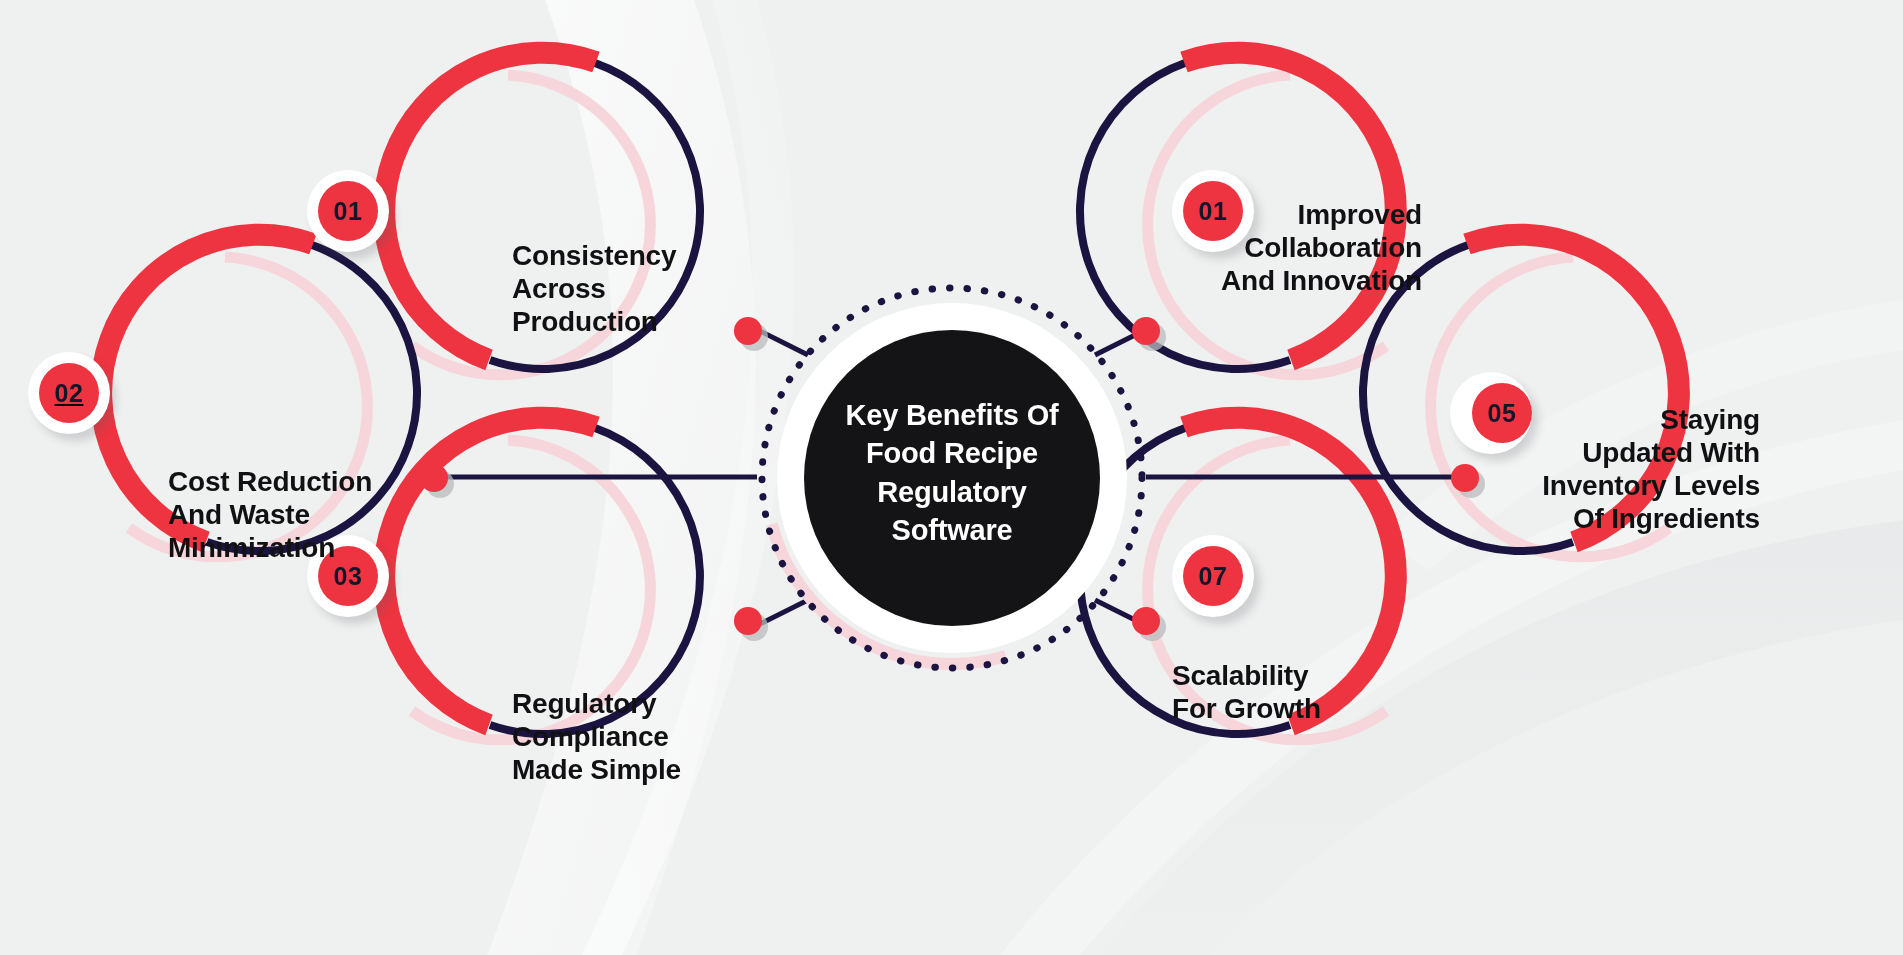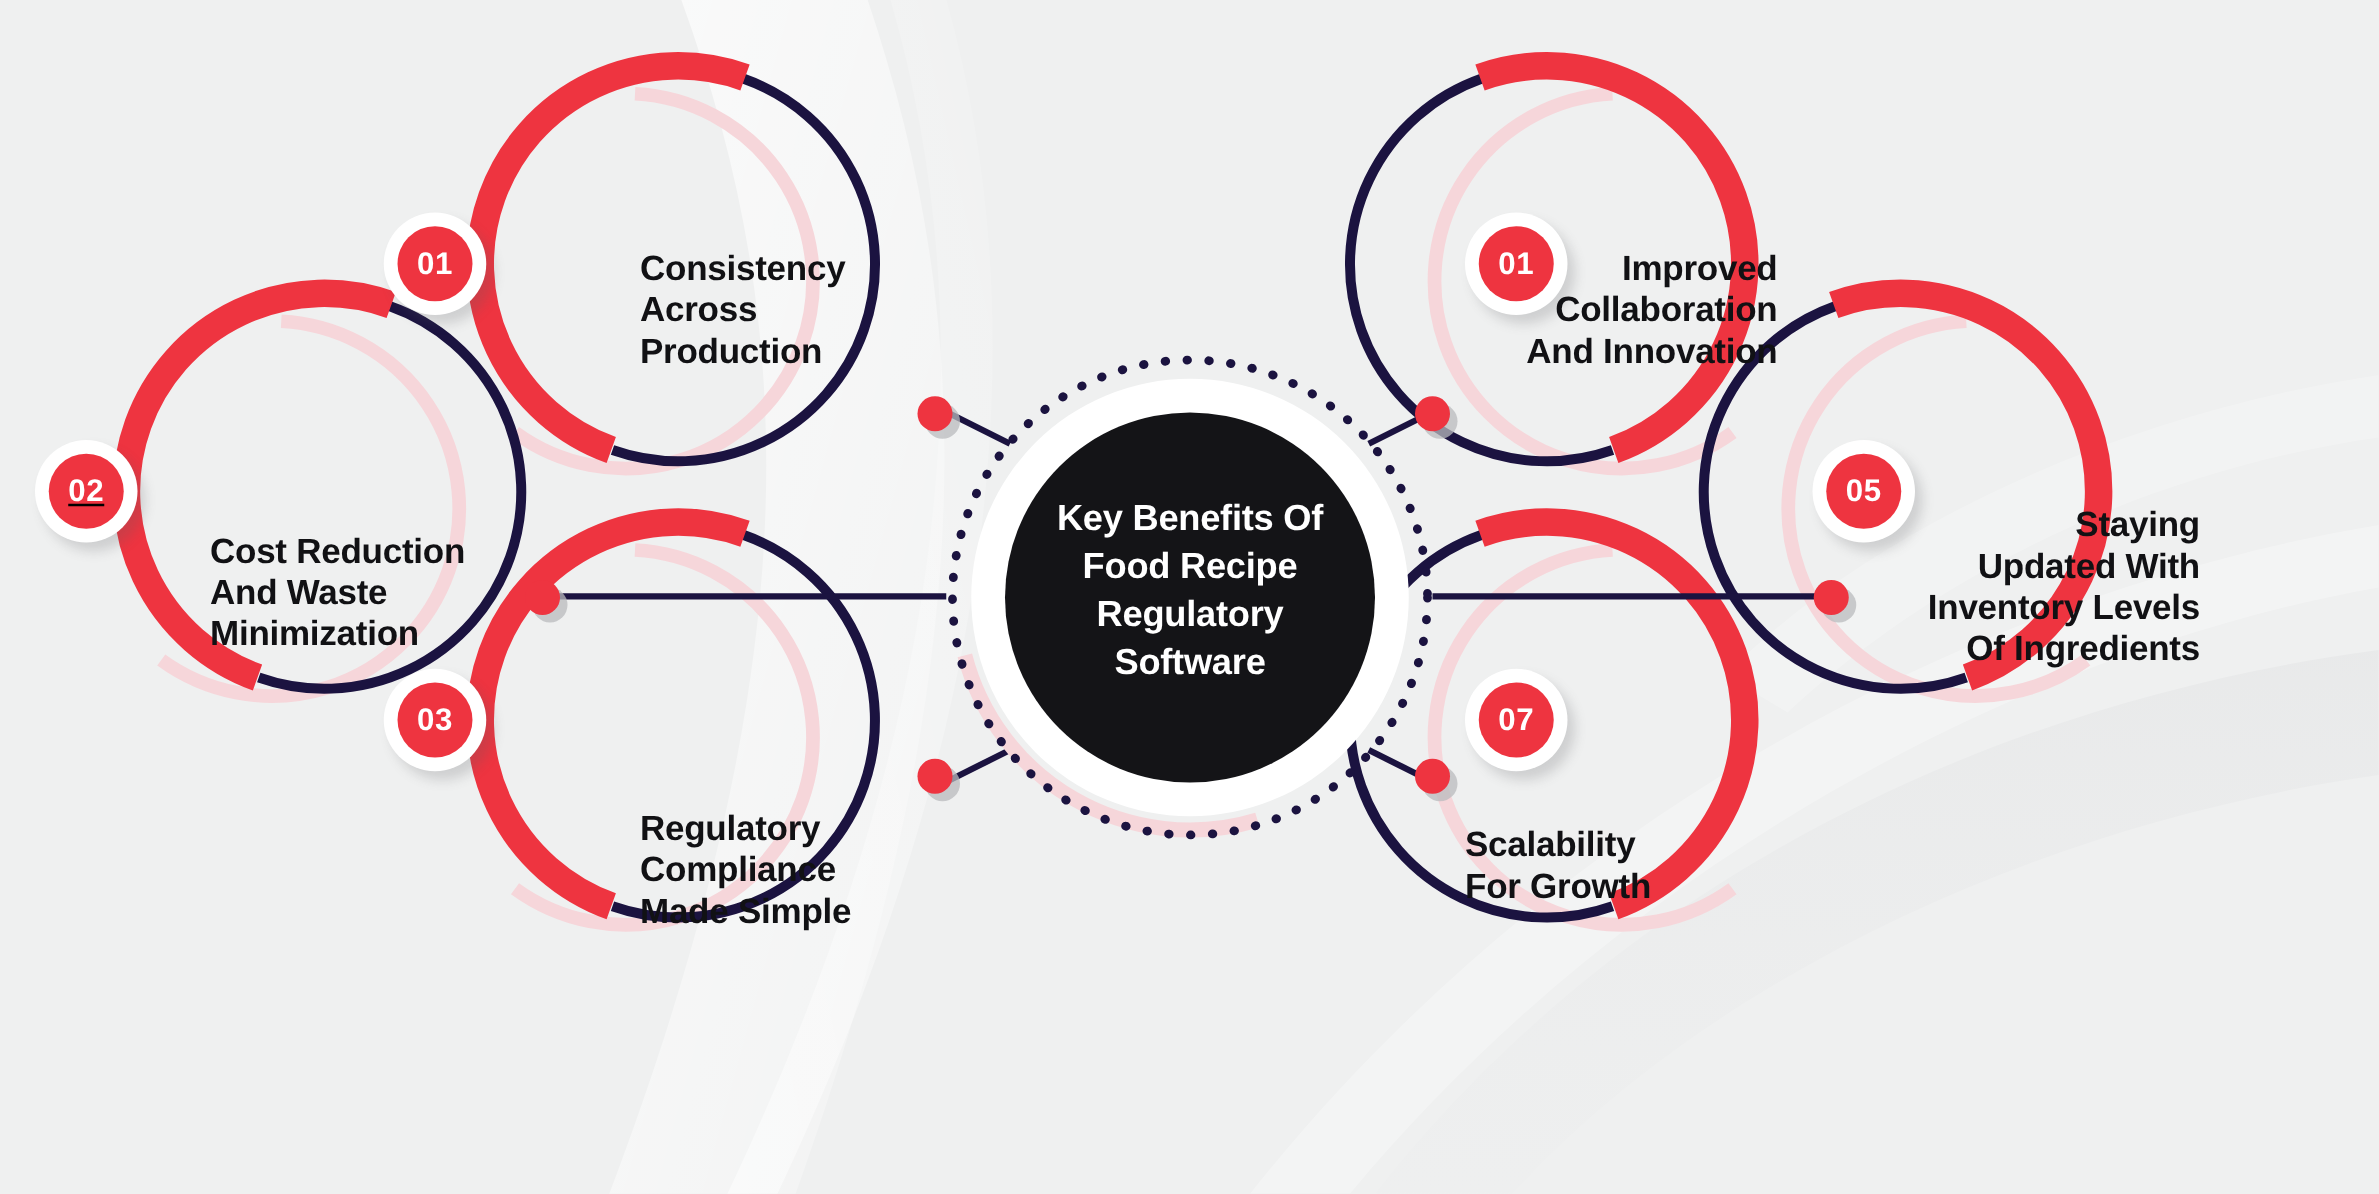--- a/index.html
+++ b/index.html
@@ -37,7 +37,7 @@
     width:60px;height:60px;border-radius:50%;
     background:#ee3440;
     display:flex;align-items:center;justify-content:center;
-    color:#ffffff;font-weight:bold;font-size:25px;letter-spacing:0.5px;
+    color:#0f172a;font-weight:bold;font-size:25px;letter-spacing:0.5px;
   }
 
   .hub-title{

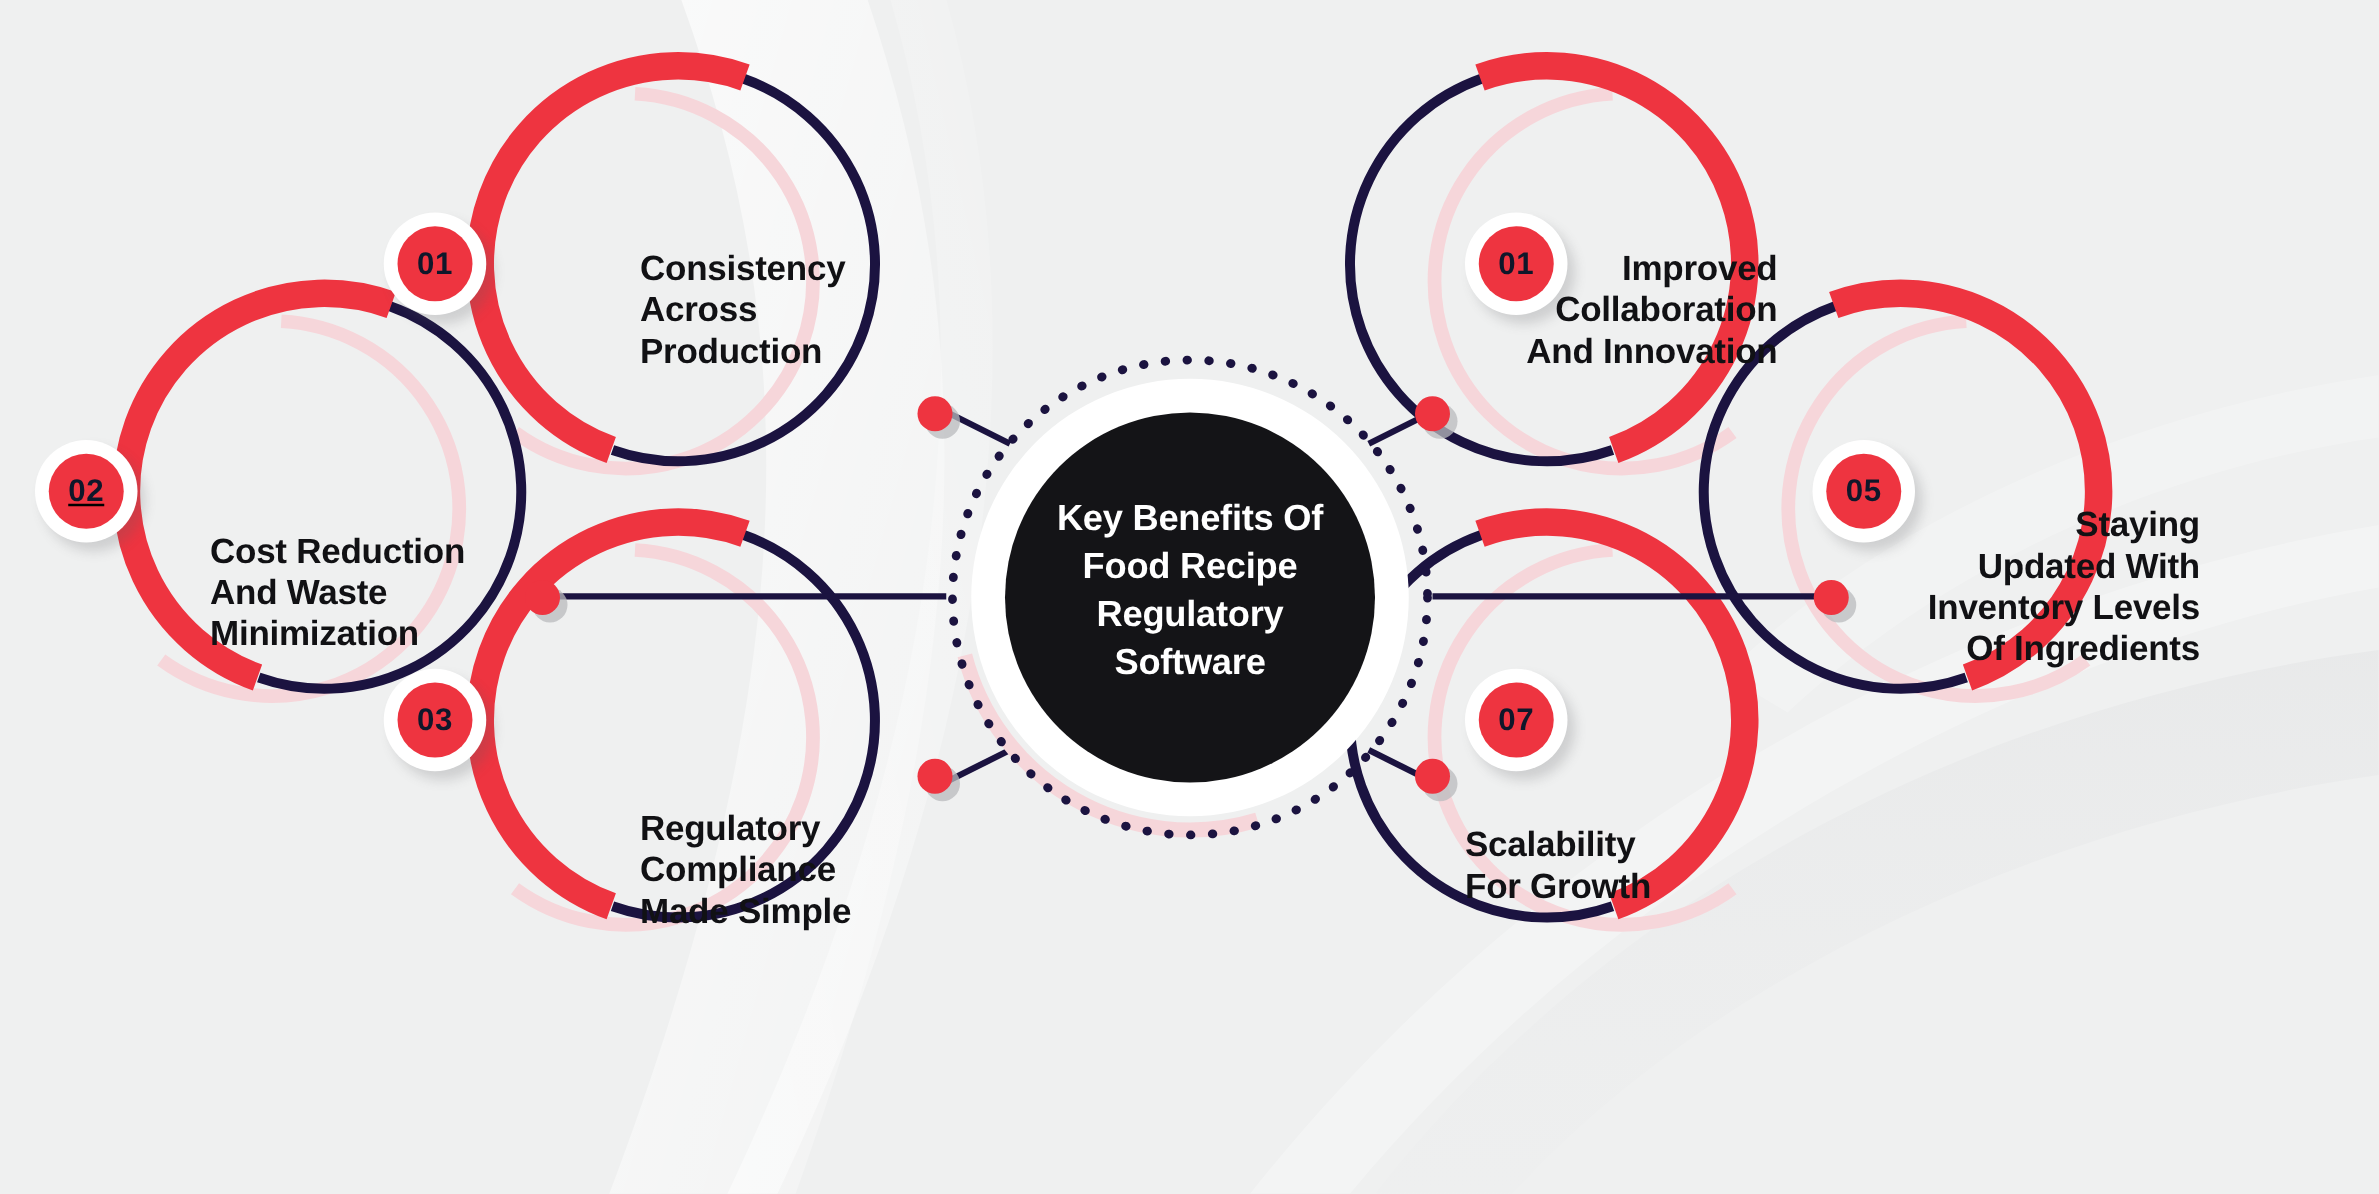--- a/index.html
+++ b/index.html
@@ -22,7 +22,7 @@
     letter-spacing:-0.2px;
     white-space:pre-line;
   }
-  .node-text.right{text-align:left;}
+  .node-text.right{text-align:left;margin-top:41px;}
   .node-text.left{text-align:left;}
 
   .badge{

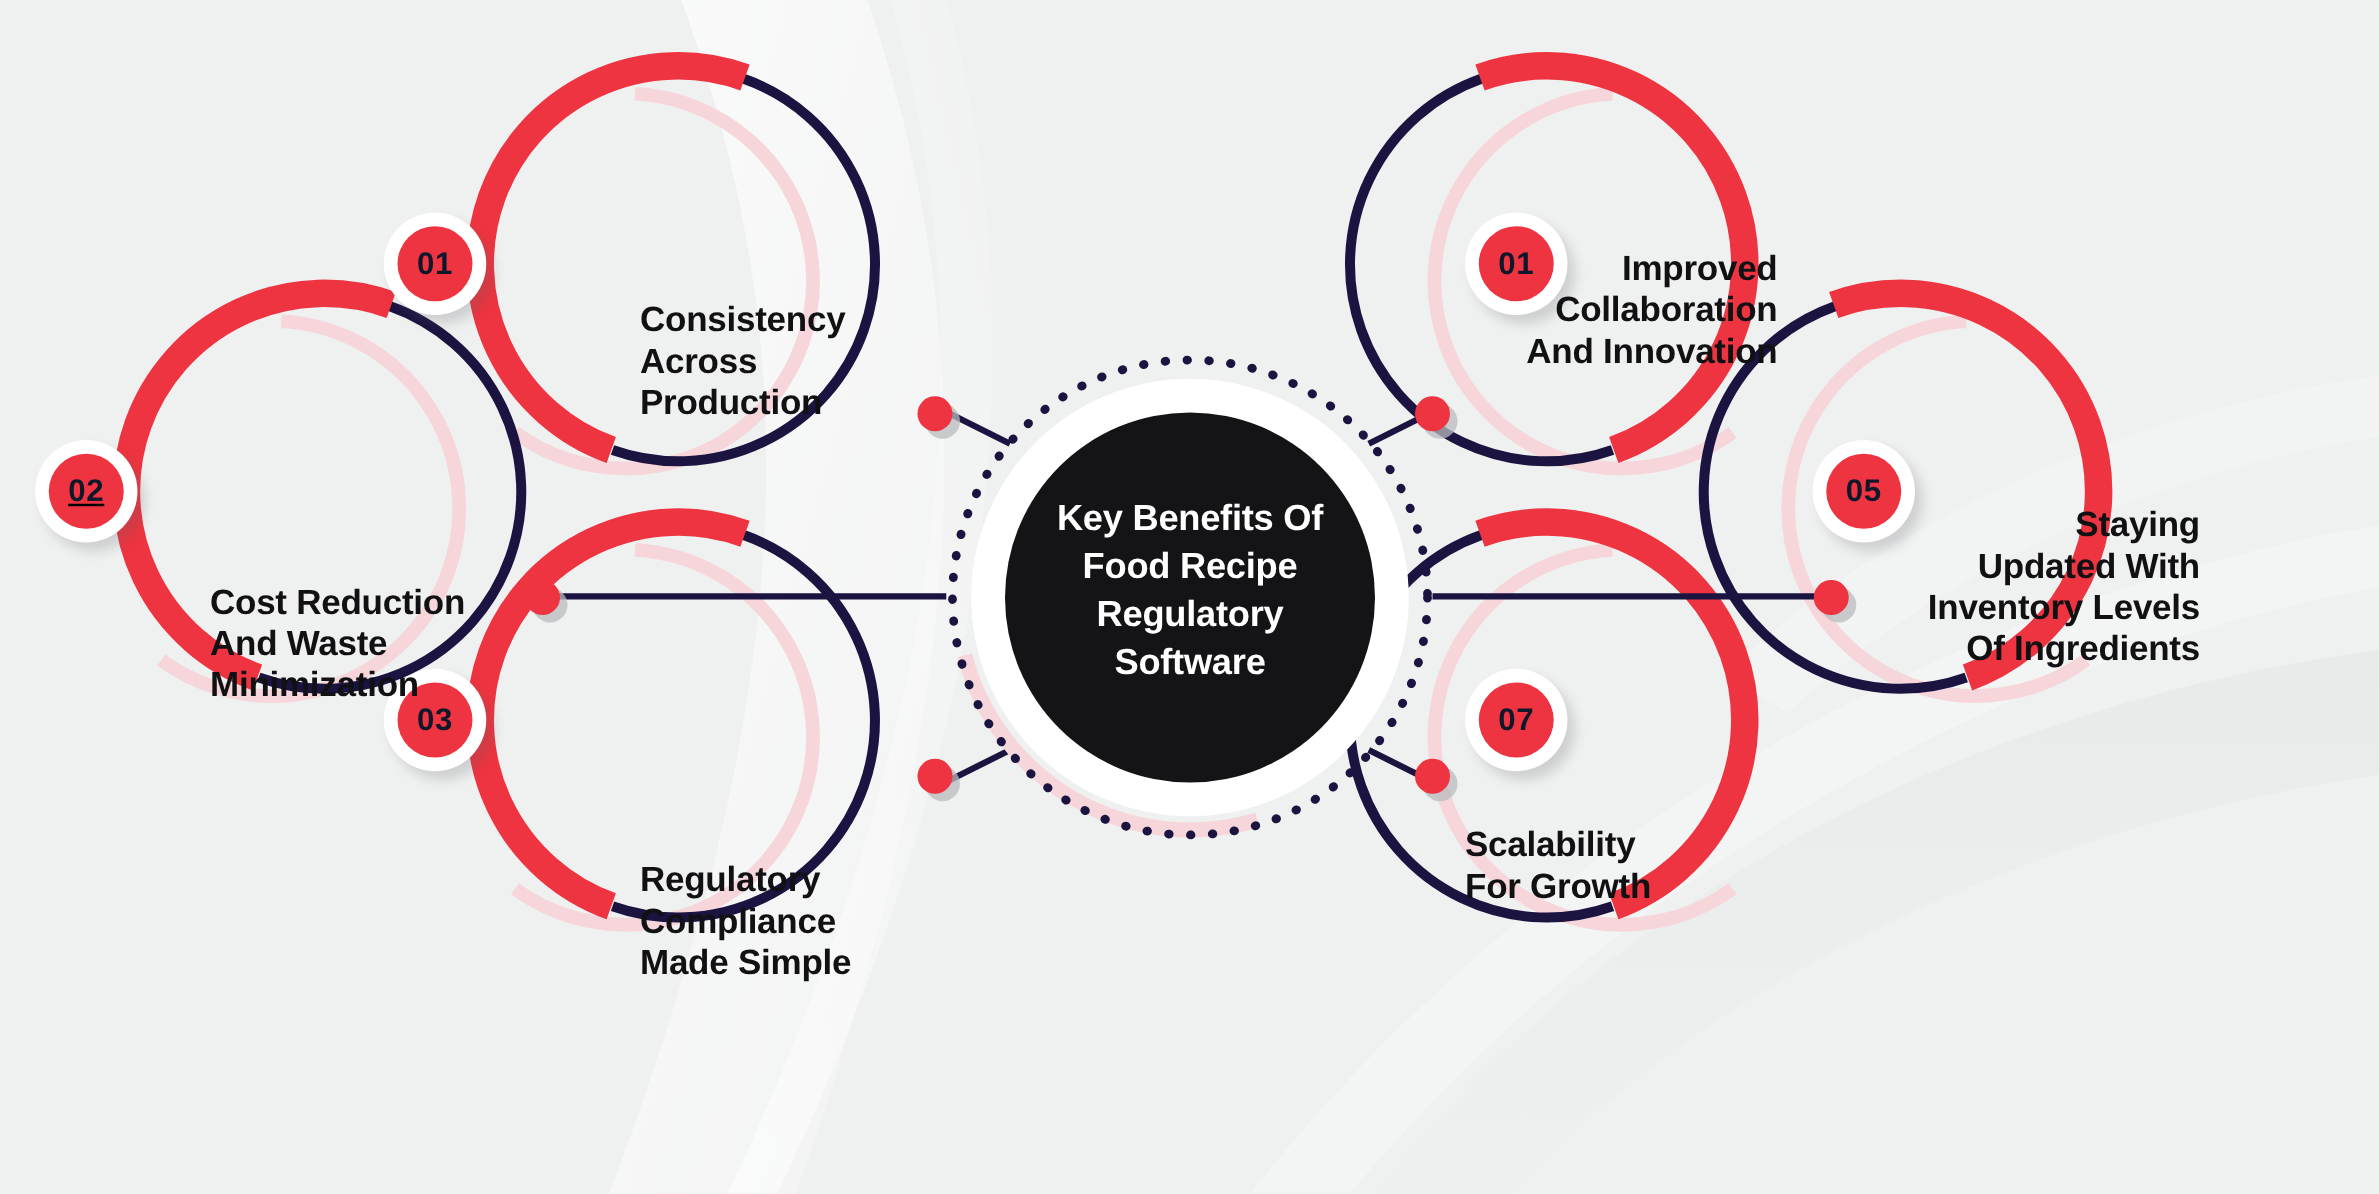--- a/index.html
+++ b/index.html
@@ -185,7 +185,7 @@
   <div class="badge" style="left:1172px;top:170px;">
     <div class="disc">01</div>
   </div>
-  <div class="badge" style="left:1450px;top:352px;">
+  <div class="badge" style="left:1450px;top:372px;justify-content:flex-end;">
     <div class="disc">05</div>
   </div>
   <div class="badge" style="left:1172px;top:535px;">

